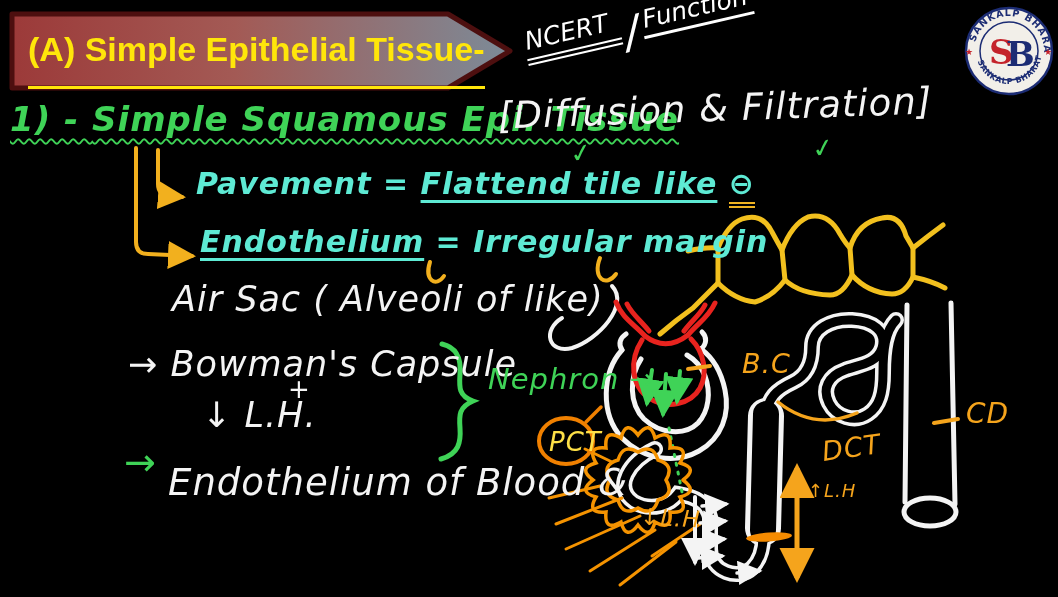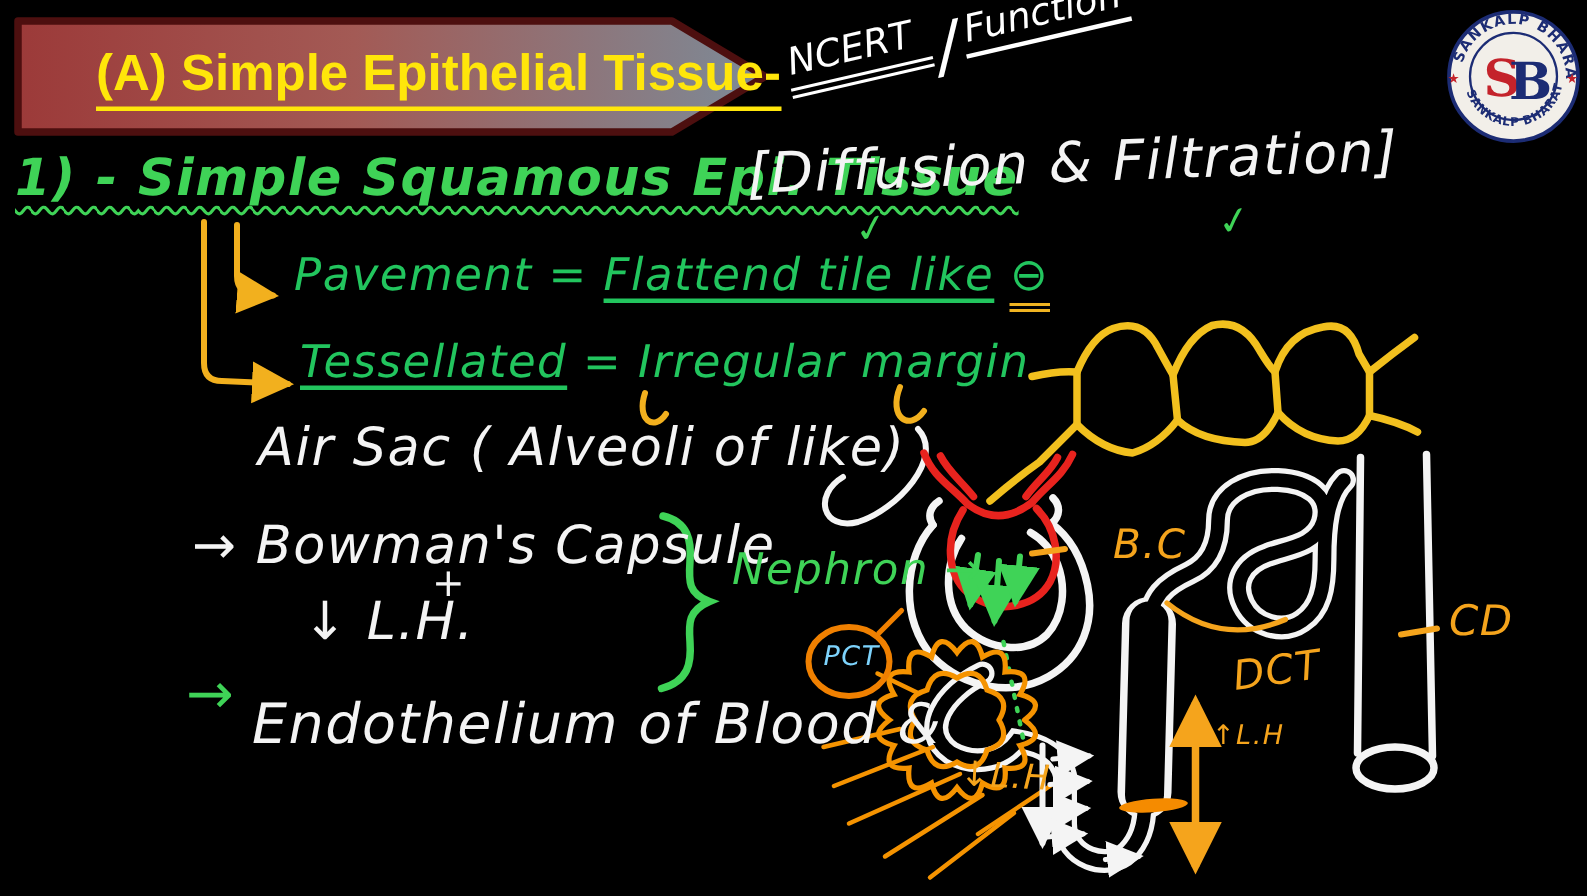--- a/index.html
+++ b/index.html
@@ -13,7 +13,7 @@
   .orange{color:#f5a41c;}
   .banner-text{position:absolute;left:28px;top:30px;font-style:normal;
      font-family:"Liberation Sans",sans-serif;font-weight:bold;font-size:34px;color:#ffe60a;}
-  .banner-text span{border-bottom:3px solid #ffe60a;padding-bottom:3px;margin-left:36px;}
+  .banner-text span{border-bottom:3px solid #ffe60a;padding-bottom:18px;}
   .heading{font-size:34px;font-weight:bold;}
   .heading .wavy{text-decoration:underline;text-decoration-style:wavy;
      text-decoration-thickness:2px;text-underline-offset:7px;}

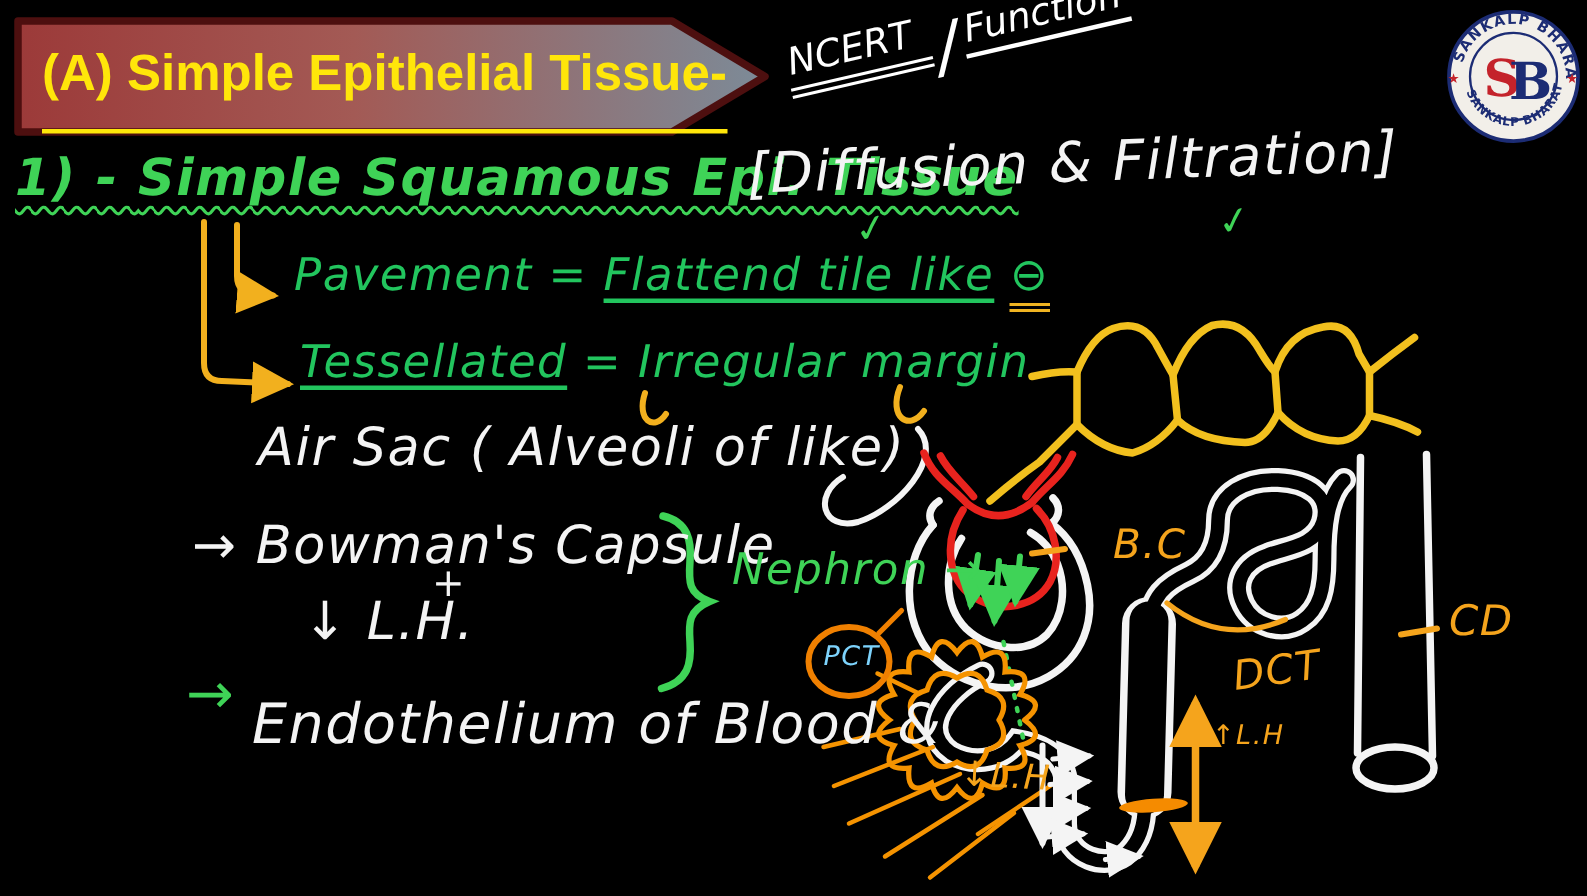--- a/index.html
+++ b/index.html
@@ -9,7 +9,7 @@
   .txt{position:absolute;white-space:nowrap;font-style:italic;letter-spacing:1px;line-height:1;}
   .white{color:#f4f4f4;}
   .green{color:#3fd357;}
-  .yellow{color:#22c55e;}
+  .yellow{color:#5eead4;font-weight:bold;}
   .orange{color:#f5a41c;}
   .banner-text{position:absolute;left:28px;top:30px;font-style:normal;
      font-family:"Liberation Sans",sans-serif;font-weight:bold;font-size:34px;color:#ffe60a;}

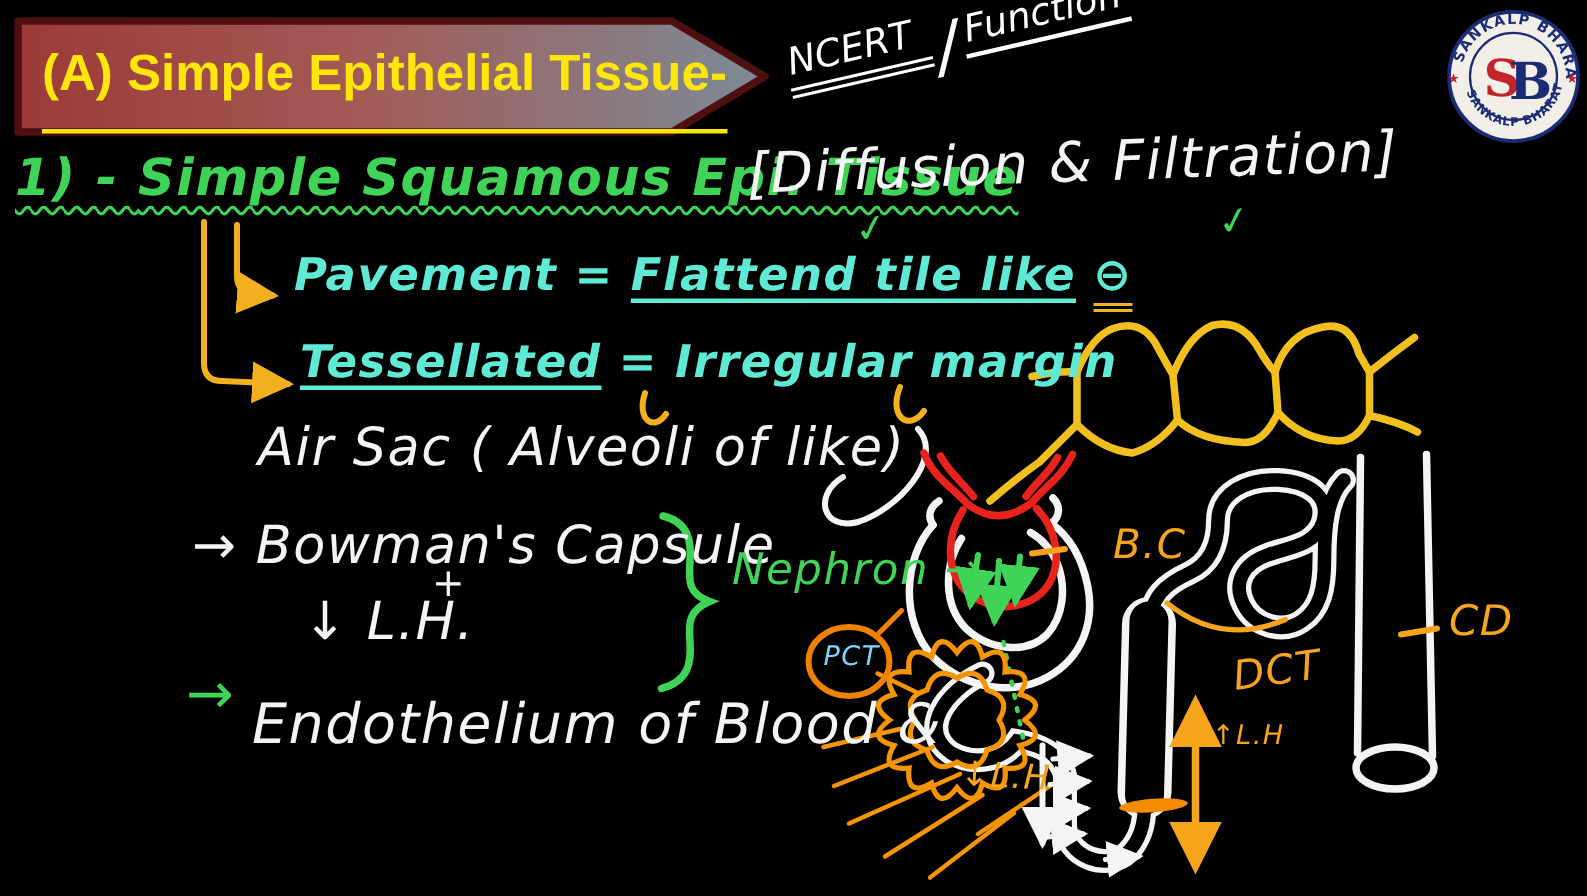--- a/index.html
+++ b/index.html
@@ -194,7 +194,7 @@
   </div>
 
   <div class="txt yellow" style="left:200px;top:227px;font-size:30px;">
-    <span class="u">Tessellated</span><span> = </span><span>Irregular margin</span>
+    <span class="u">Endothelium</span><span> = </span><span>Irregular margin</span>
   </div>
 
   <div class="txt white" style="left:172px;top:282px;font-size:35px;">Air Sac ( Alveoli of like)</div>

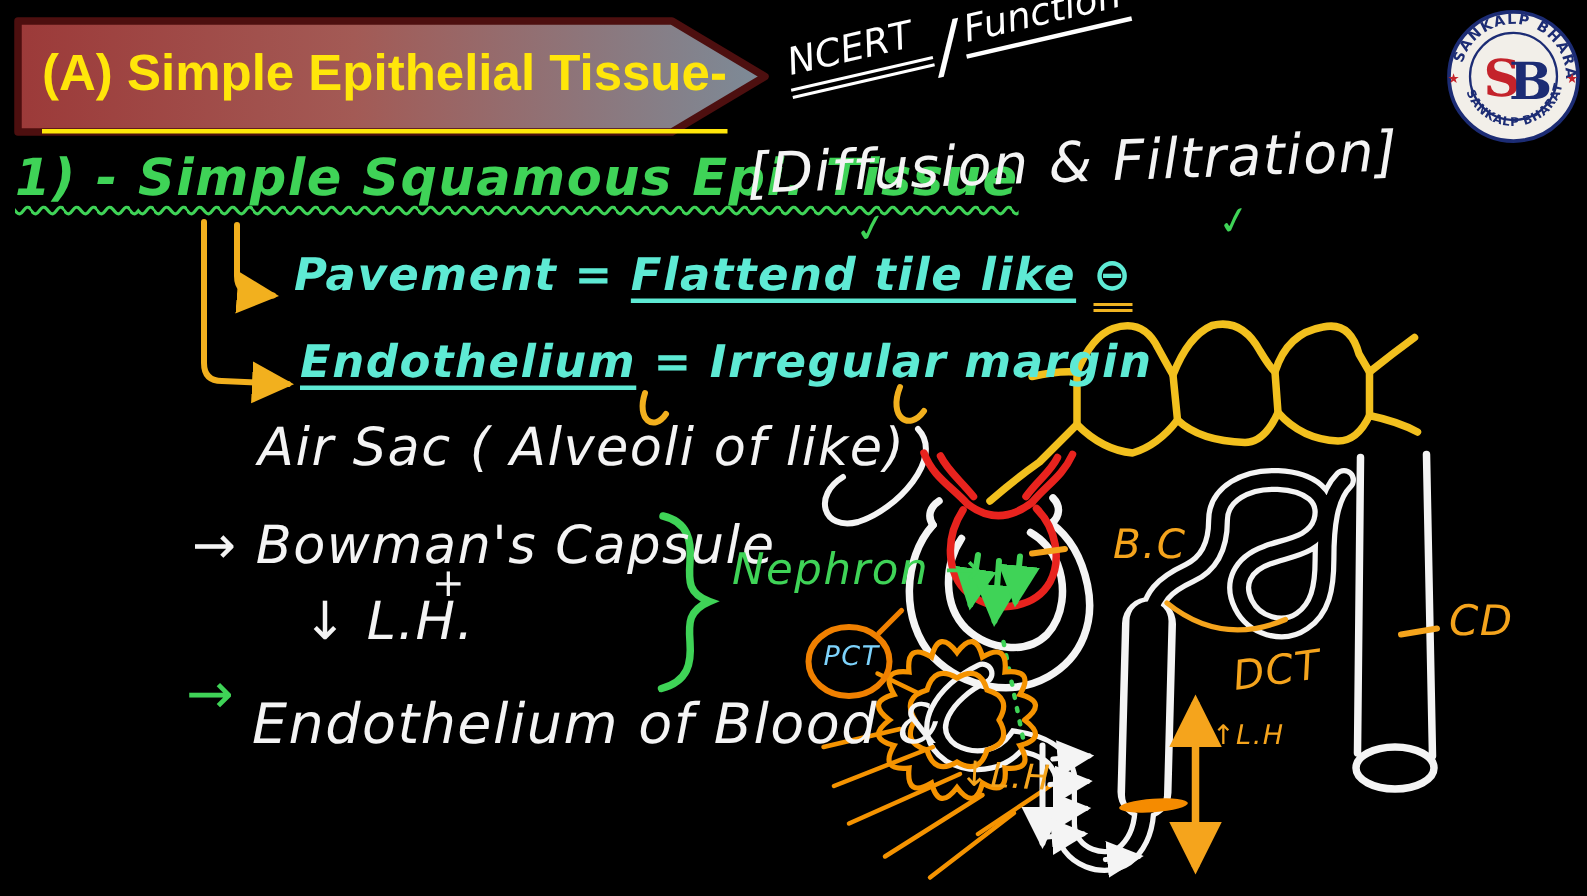--- a/index.html
+++ b/index.html
@@ -207,7 +207,7 @@
   <div class="txt white" style="left:168px;top:424px;font-size:37px;margin-top:40px;">Endothelium of Blood &amp;</div>
 
   <div class="txt orange" style="left:714px;top:350px;font-size:27px;margin-left:28px;">B.C</div>
-  <div class="txt orange" style="left:549px;top:429px;font-size:18px;color:#7dd3fc;">PCT</div>
+  <div class="txt orange" style="left:549px;top:429px;font-size:26px;color:#fde047;">PCT</div>
   <div class="txt orange" style="left:822px;top:434px;font-size:27px;transform:rotate(-8deg);">DCT</div>
   <div class="txt orange" style="left:966px;top:400px;font-size:28px;">CD</div>
   <div class="txt orange" style="left:640px;top:507px;font-size:23px;transform:rotate(3deg);">↓L.H</div>

